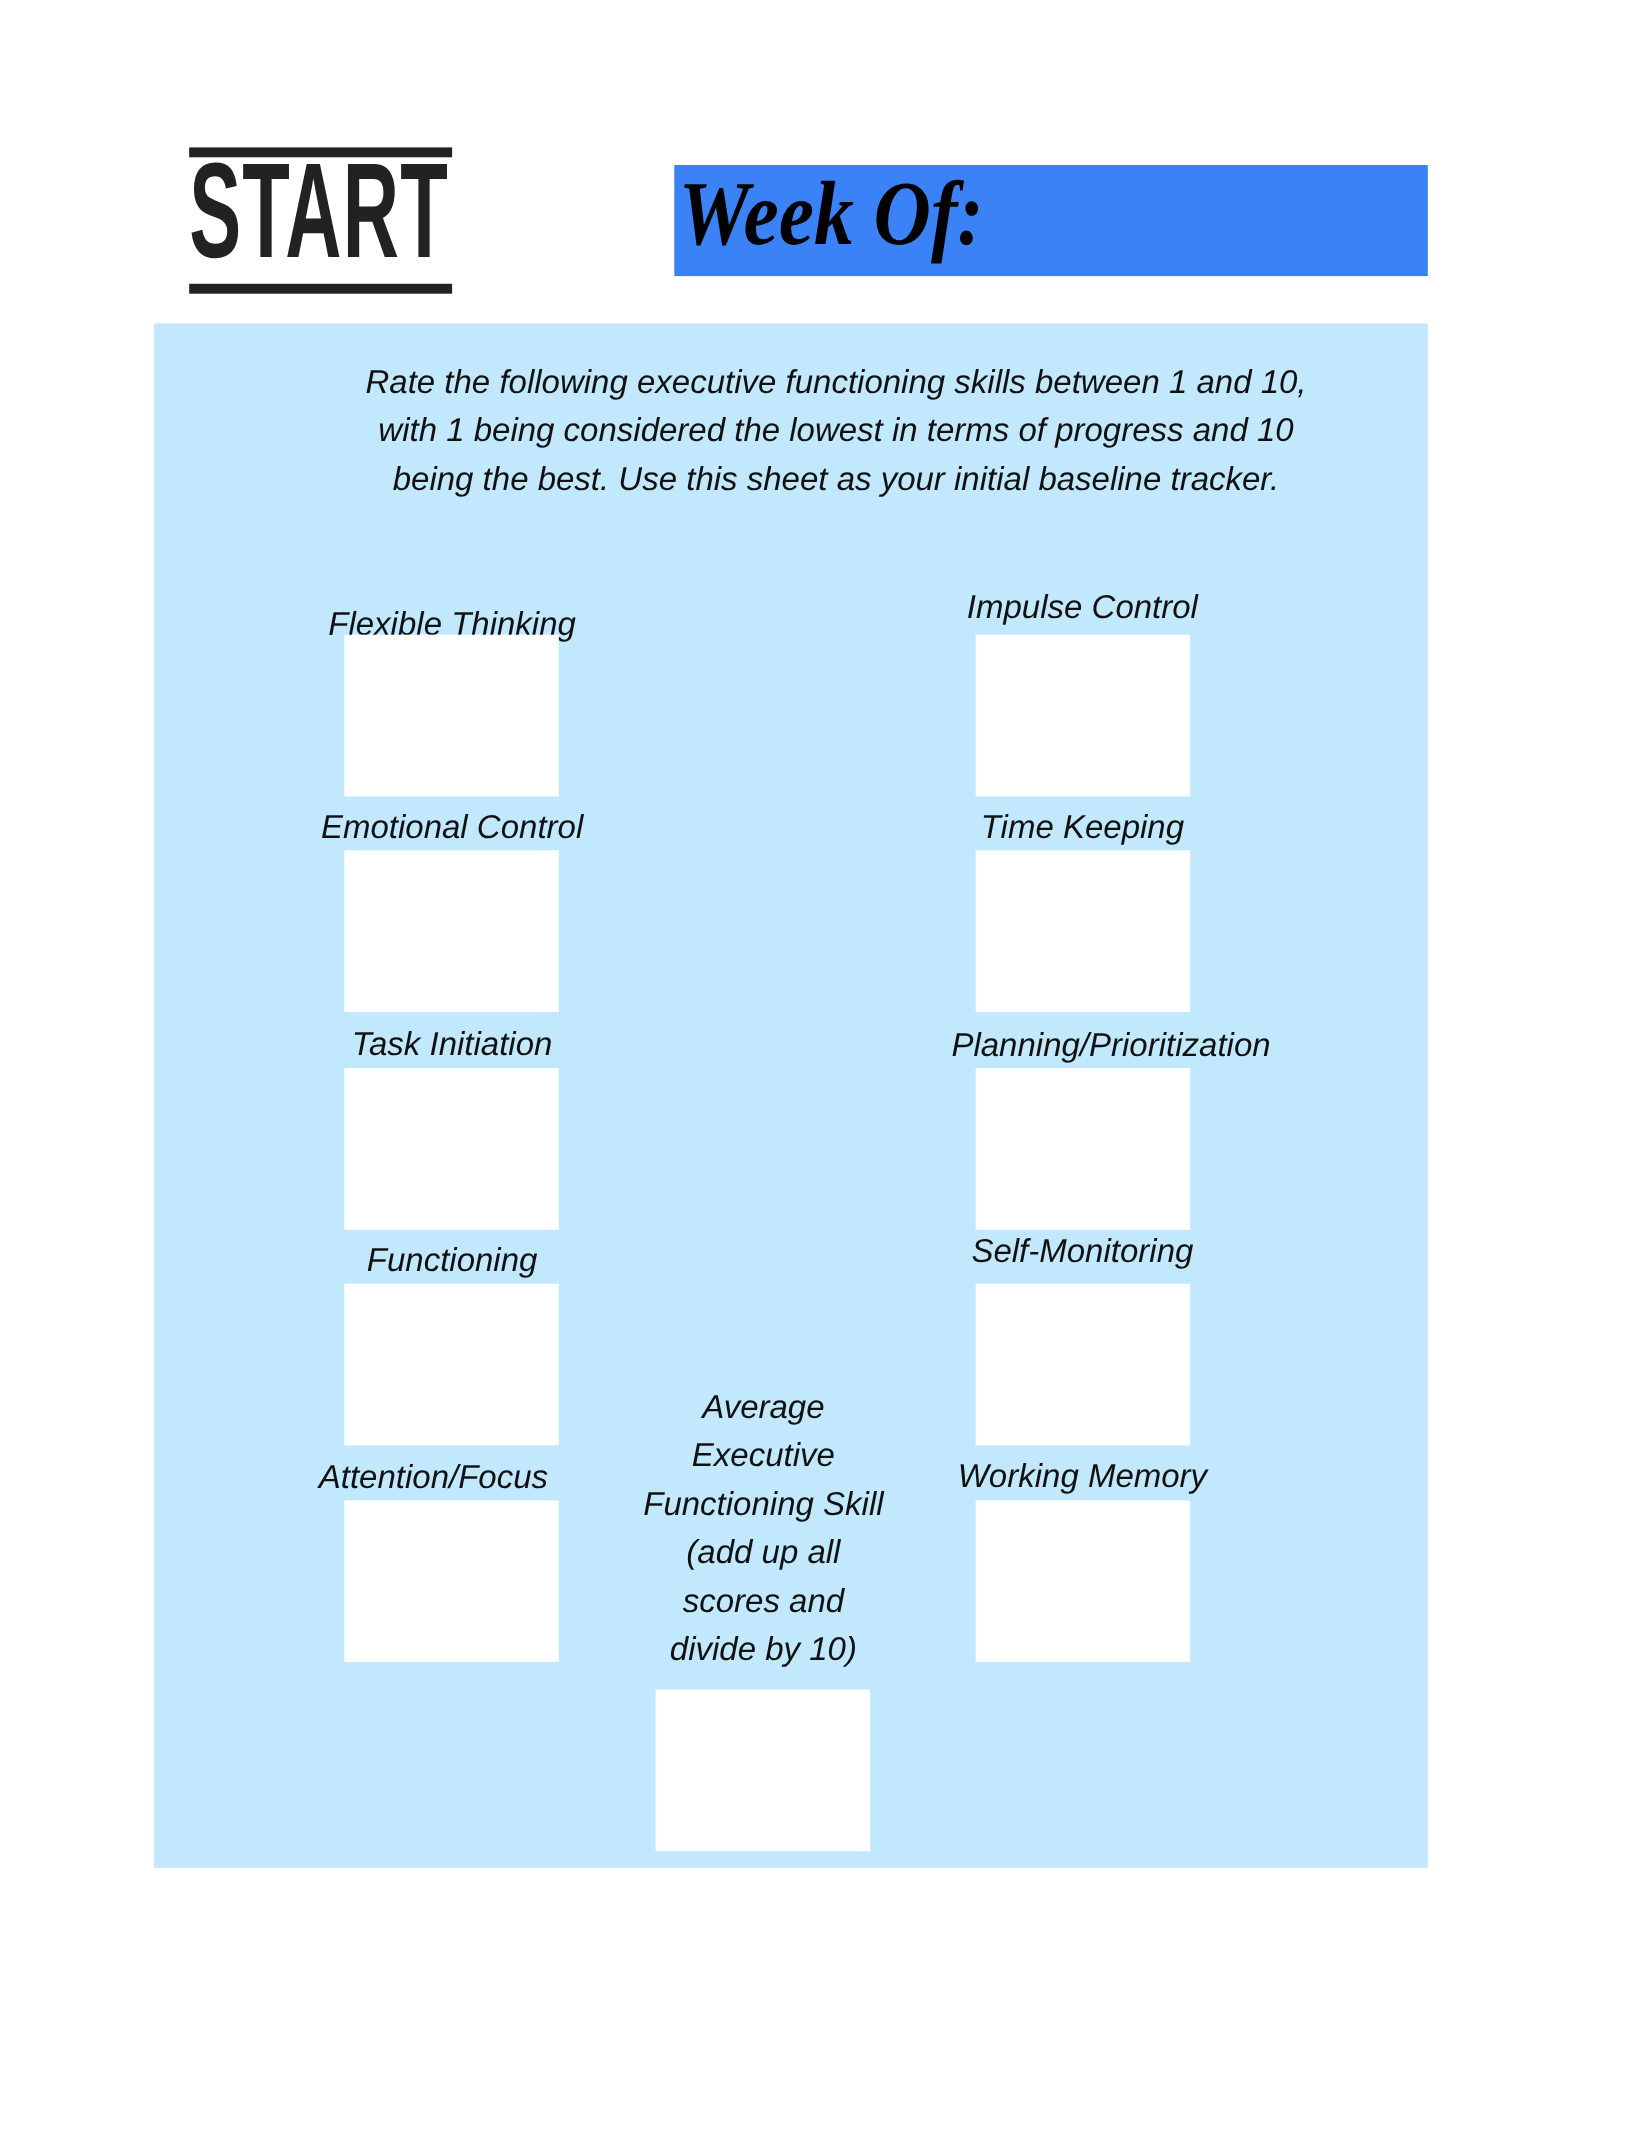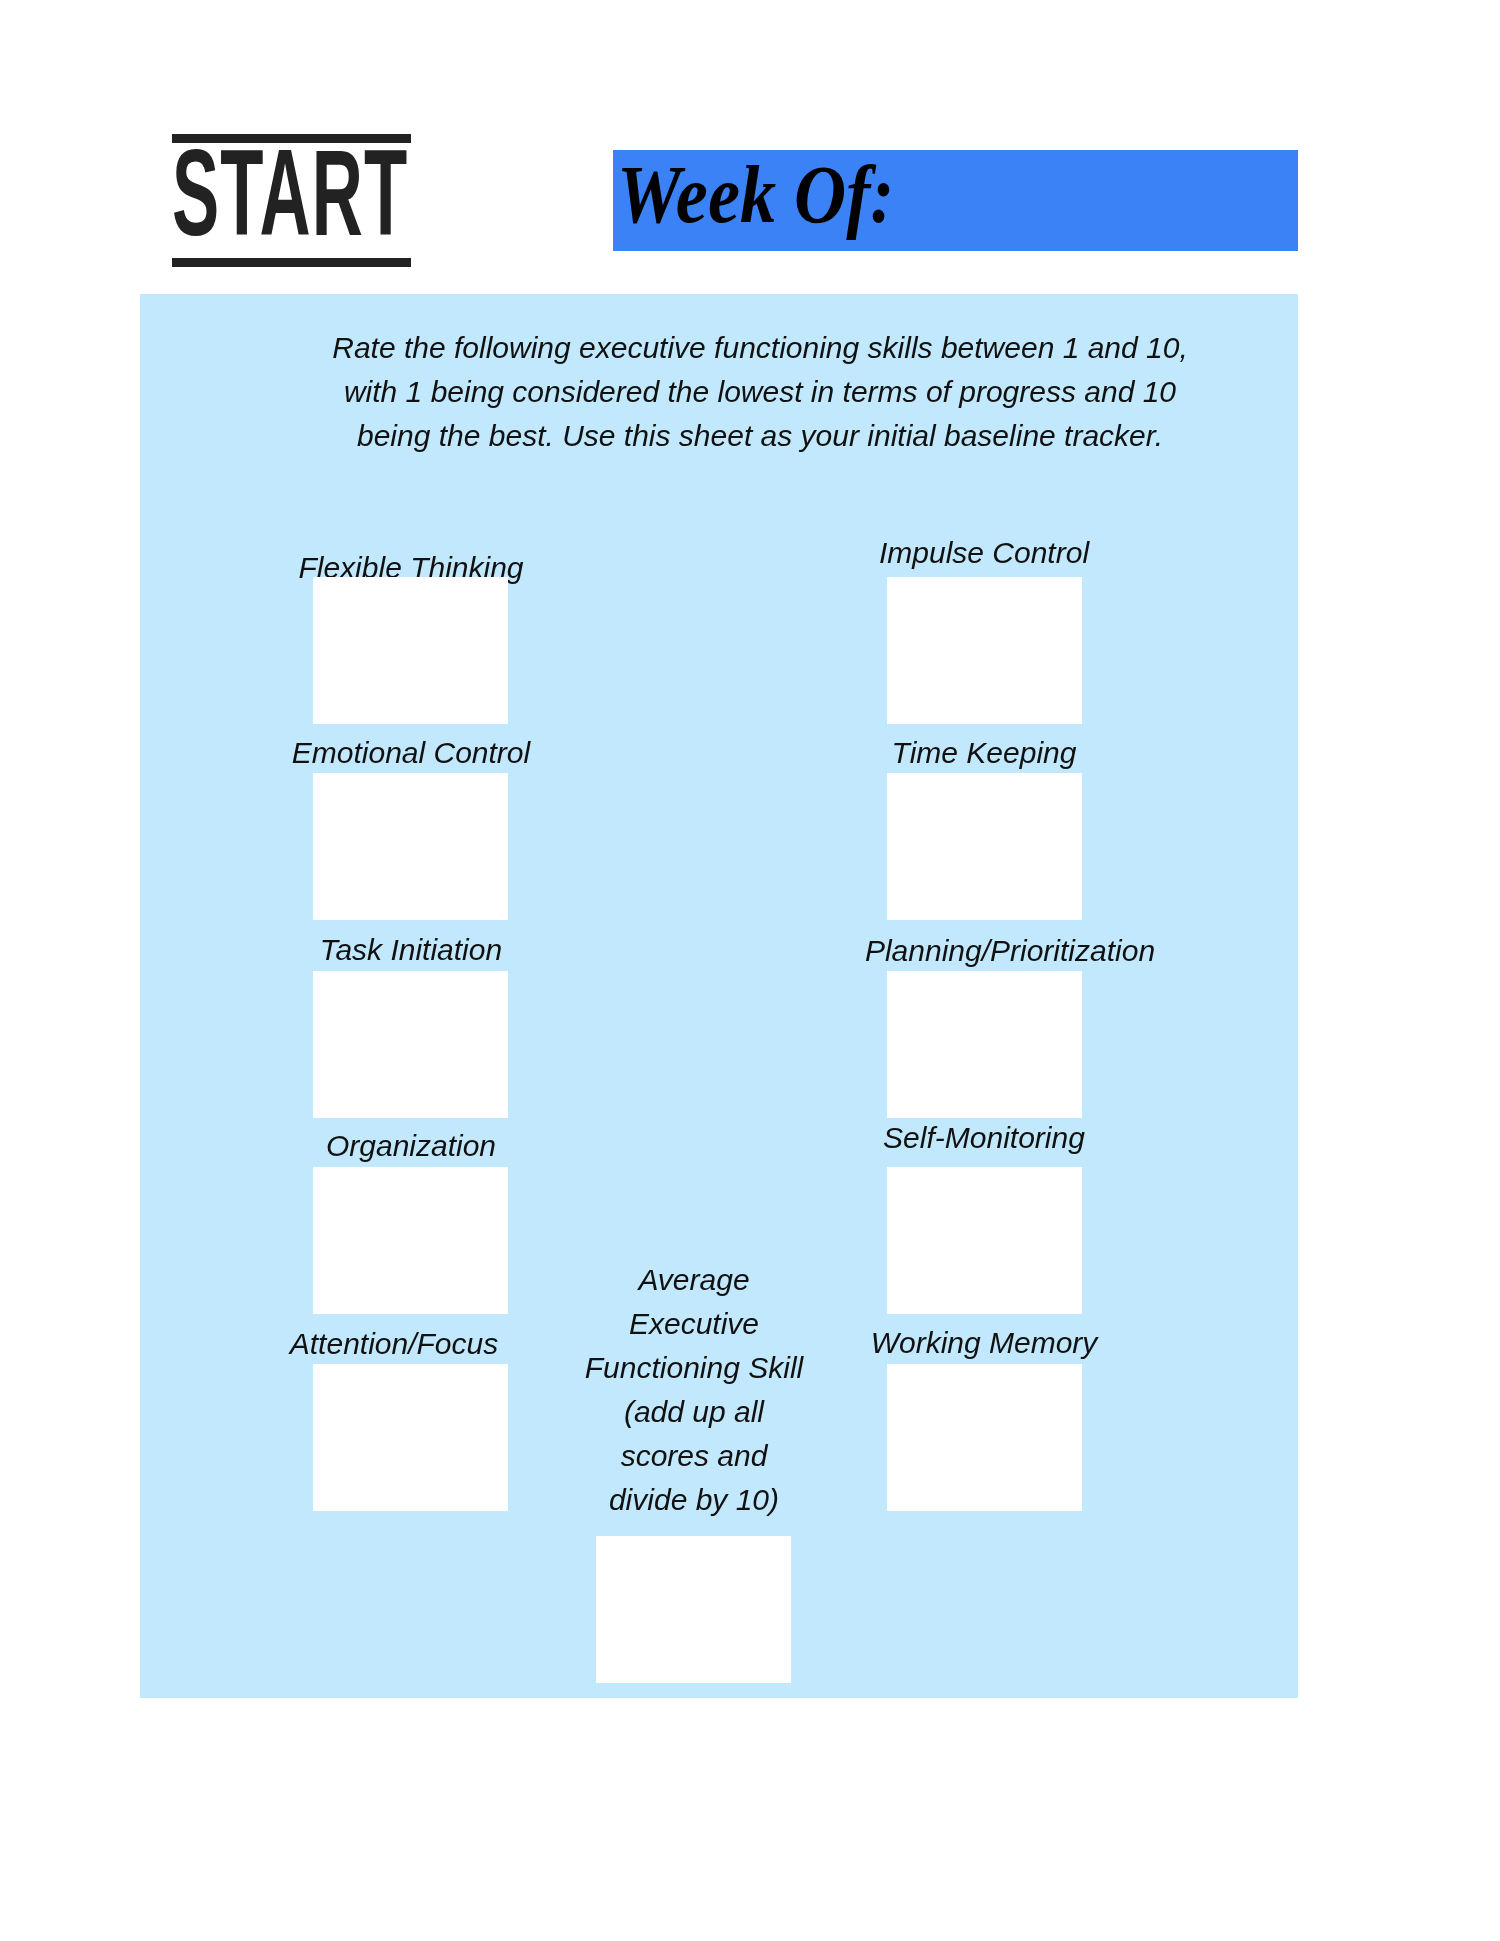--- a/index.html
+++ b/index.html
@@ -155,7 +155,7 @@
 <div class="skill-label" style="left:201px; top:932px;">Task Initiation</div>
 <input class="score-box" type="text" style="left: 313px; top: 971px;" value="">
 
-<div class="skill-label" style="left:201px; top:1128px;">Organization</div>
+<div class="skill-label" style="left:201px; top:1128px;">Functioning</div>
 <input class="score-box" type="text" style="left: 313px; top: 1167px;" value="">
 
 <div class="skill-label" style="left:184px; top:1326px;">Attention/Focus</div>

